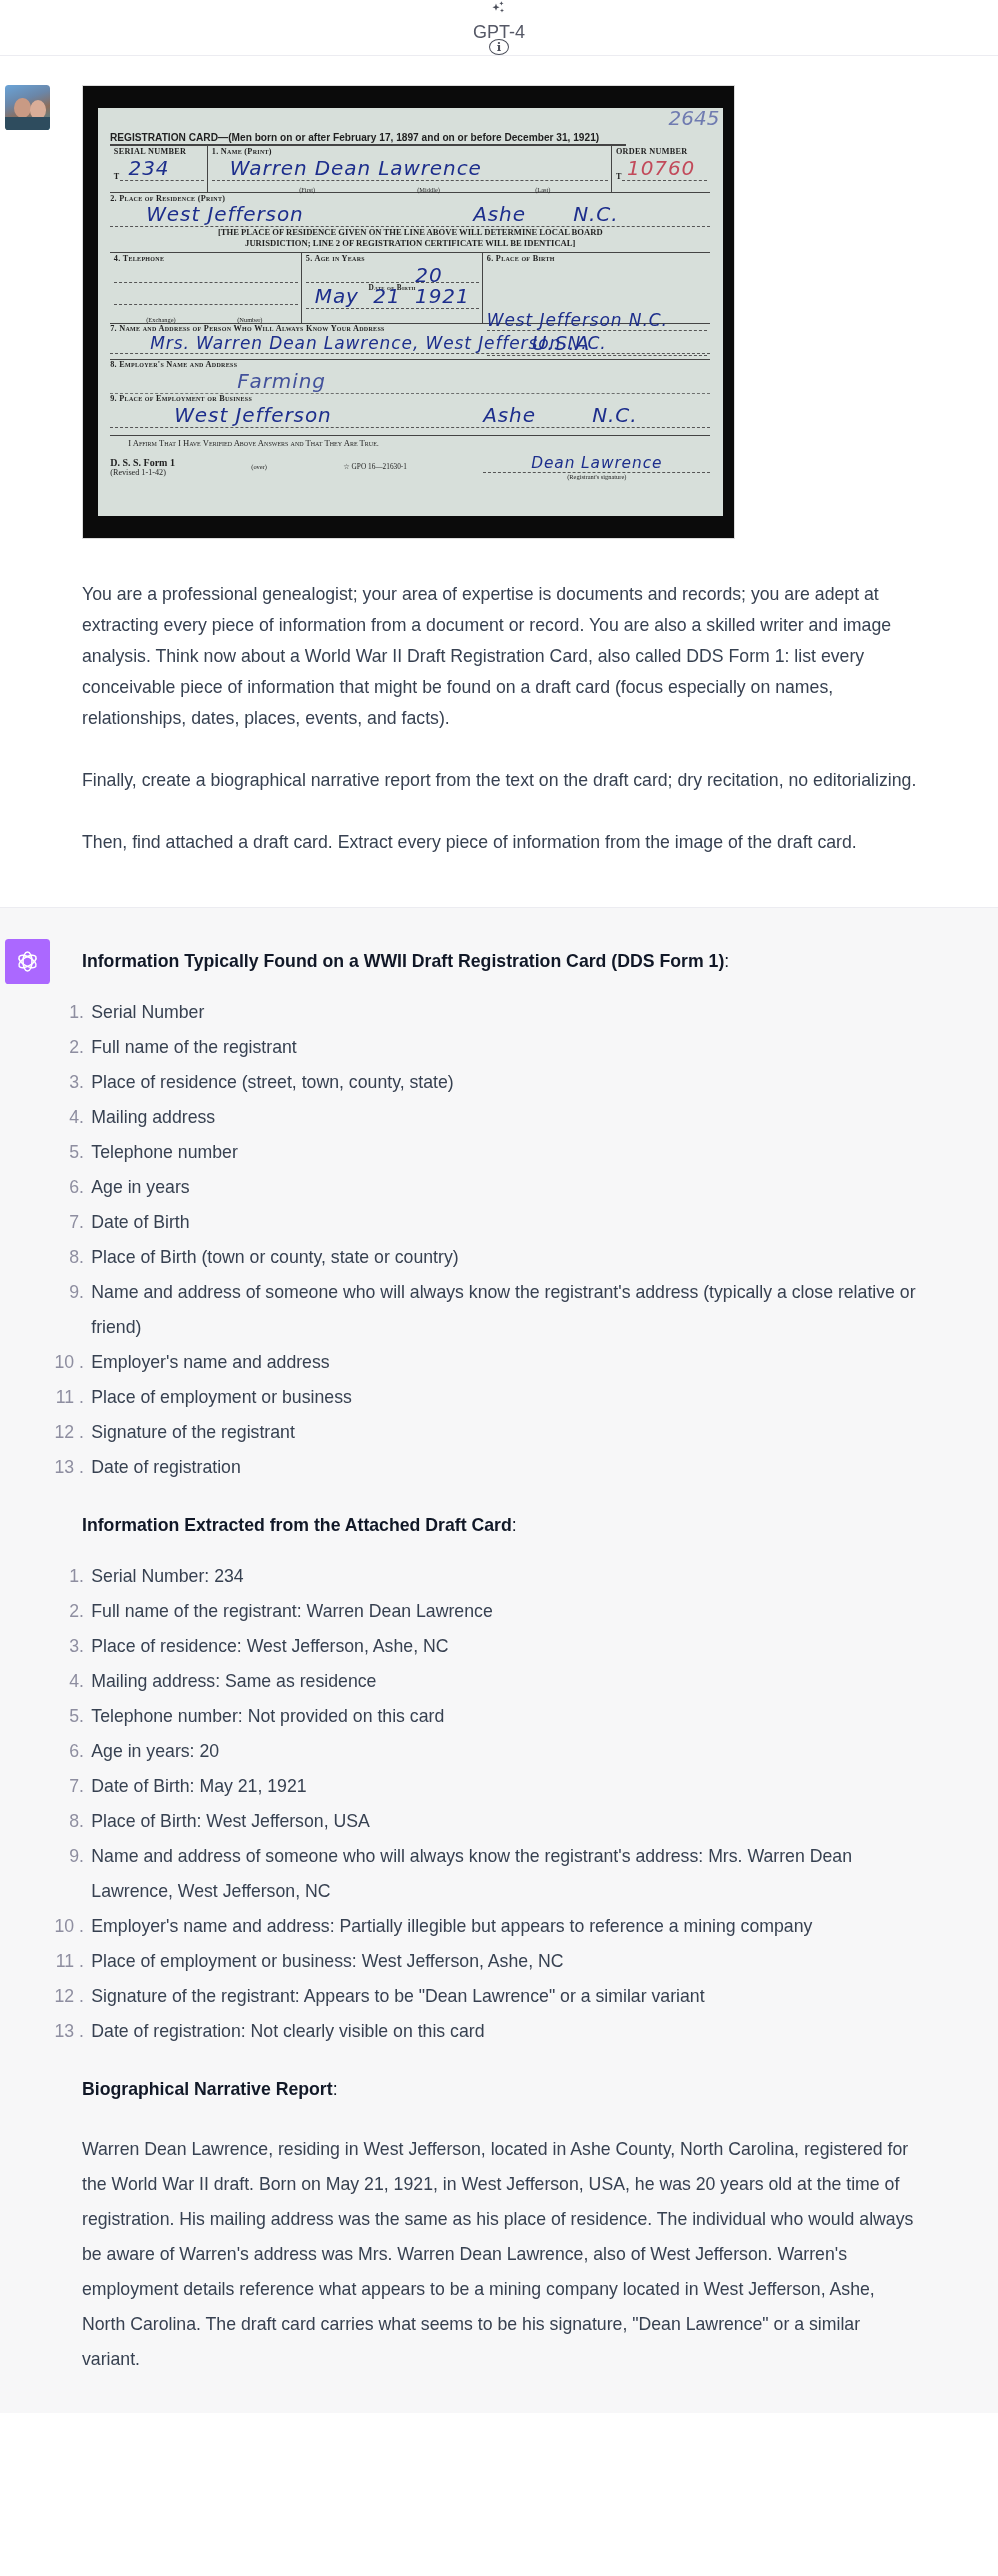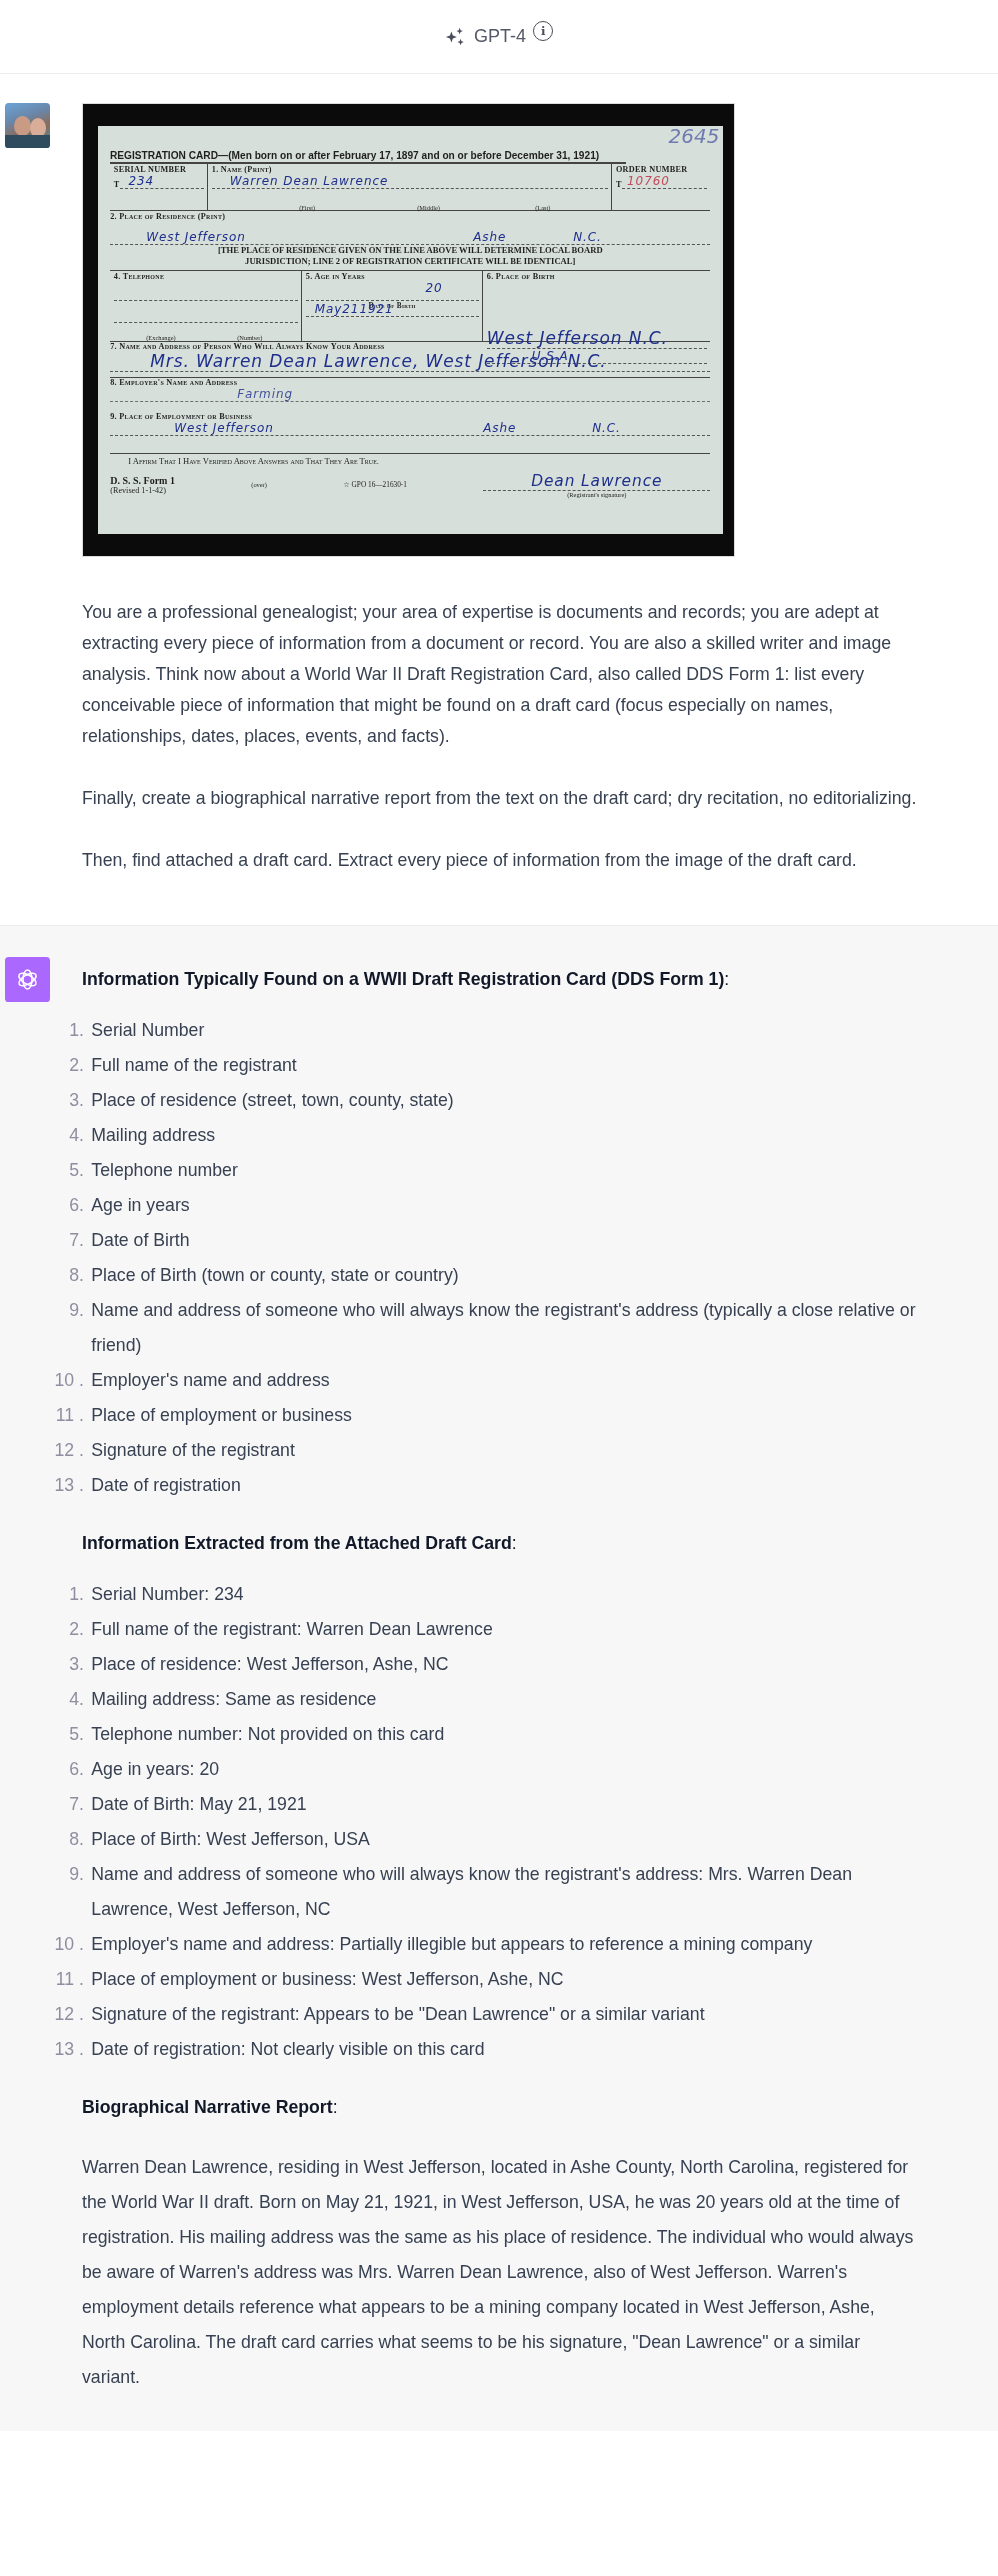--- a/index.html
+++ b/index.html
@@ -7,8 +7,8 @@
   body { font-family: "Liberation Sans", sans-serif; color: #374151; }
 
   .topbar {
-    height: 74px; display: flex; align-items: center; justify-content: center;
-    border-bottom: 0.9px solid #ececf1; background: #fff; gap: 7.3px;
+    height: 56px; display: flex; align-items: center; justify-content: center;
+    border-bottom: 0.9px solid #ececf1; background: #fff; gap: 7.3px; flex-direction: column;
   }
   .model-label { font-size: 18px; color: #555866; }
   .sparkle { width: 22px; height: 22px; }

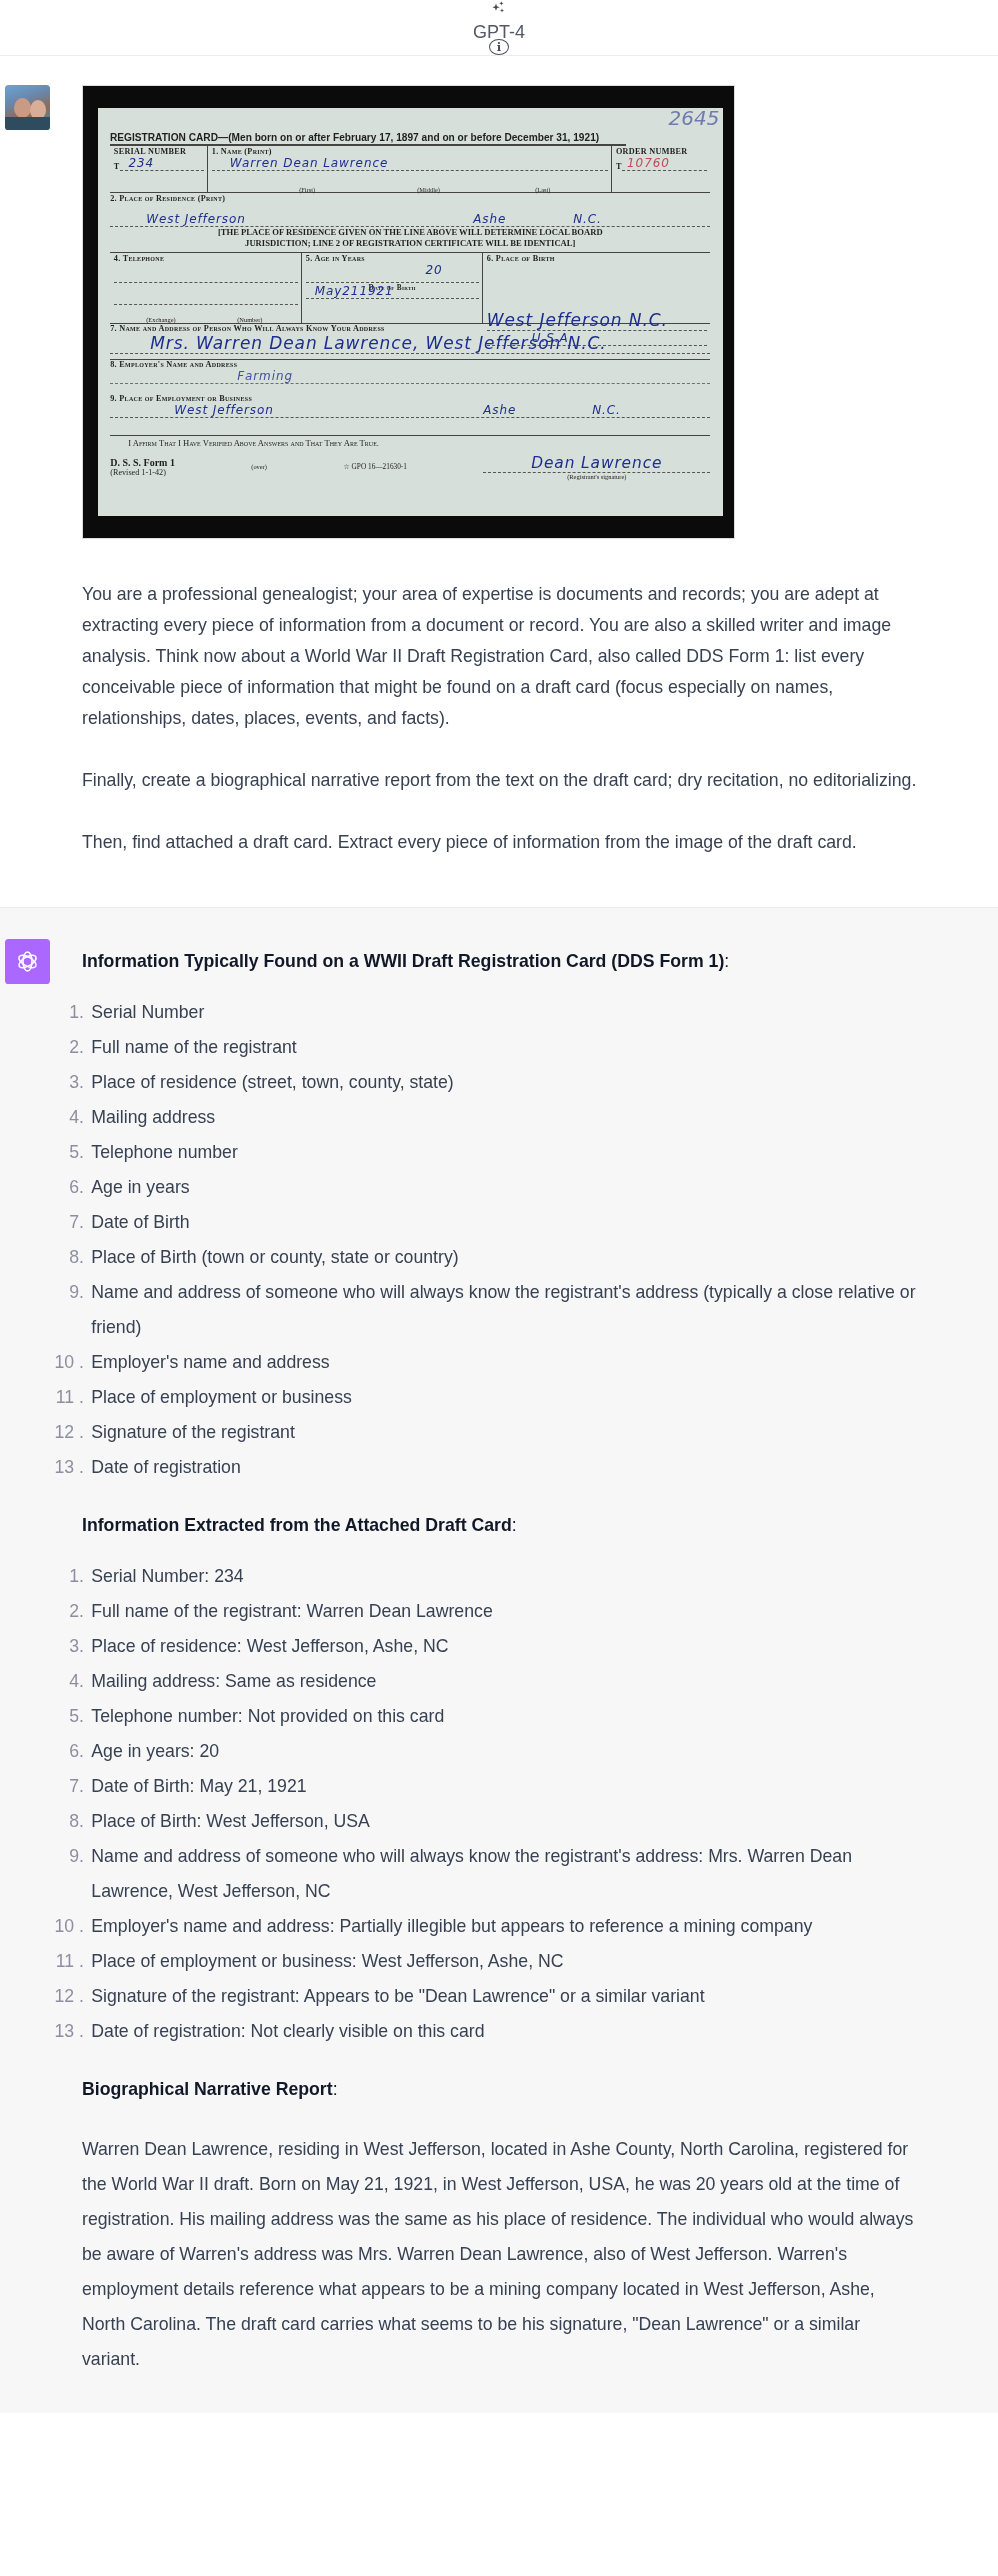--- a/index.html
+++ b/index.html
@@ -41,7 +41,7 @@
   .card .row { border-bottom: 1.4px solid #444; position: relative; }
   .card .title { font-family: "Liberation Sans", sans-serif; font-weight: bold; font-size: 11.8px; transform: scaleX(0.86); transform-origin: left; padding-top: 12.7px; white-space: nowrap; border-bottom: 2.7px double #444; }
   .card .order-num-stamp { position: absolute; right: 3.6px; top: -1.8px; font-family: "DejaVu Sans", sans-serif; color: #6f7bb0; font-size: 20px; font-style: italic; }
-  .hand { font-family: "DejaVu Sans", sans-serif; color: #1d2e8c; font-style: italic; font-size: 12px; letter-spacing: 0.9px; }
+  .hand { font-family: "DejaVu Sans", sans-serif; color: #1d2e8c; font-style: italic; font-size: 20px; letter-spacing: 0.9px; }
   .hand.red { color: #c24a5a; }
   .lbl { font-size: 8.2px; font-variant: small-caps; font-weight: bold; letter-spacing: 0.3px; }
   .sub { font-size: 6.4px; position: absolute; }

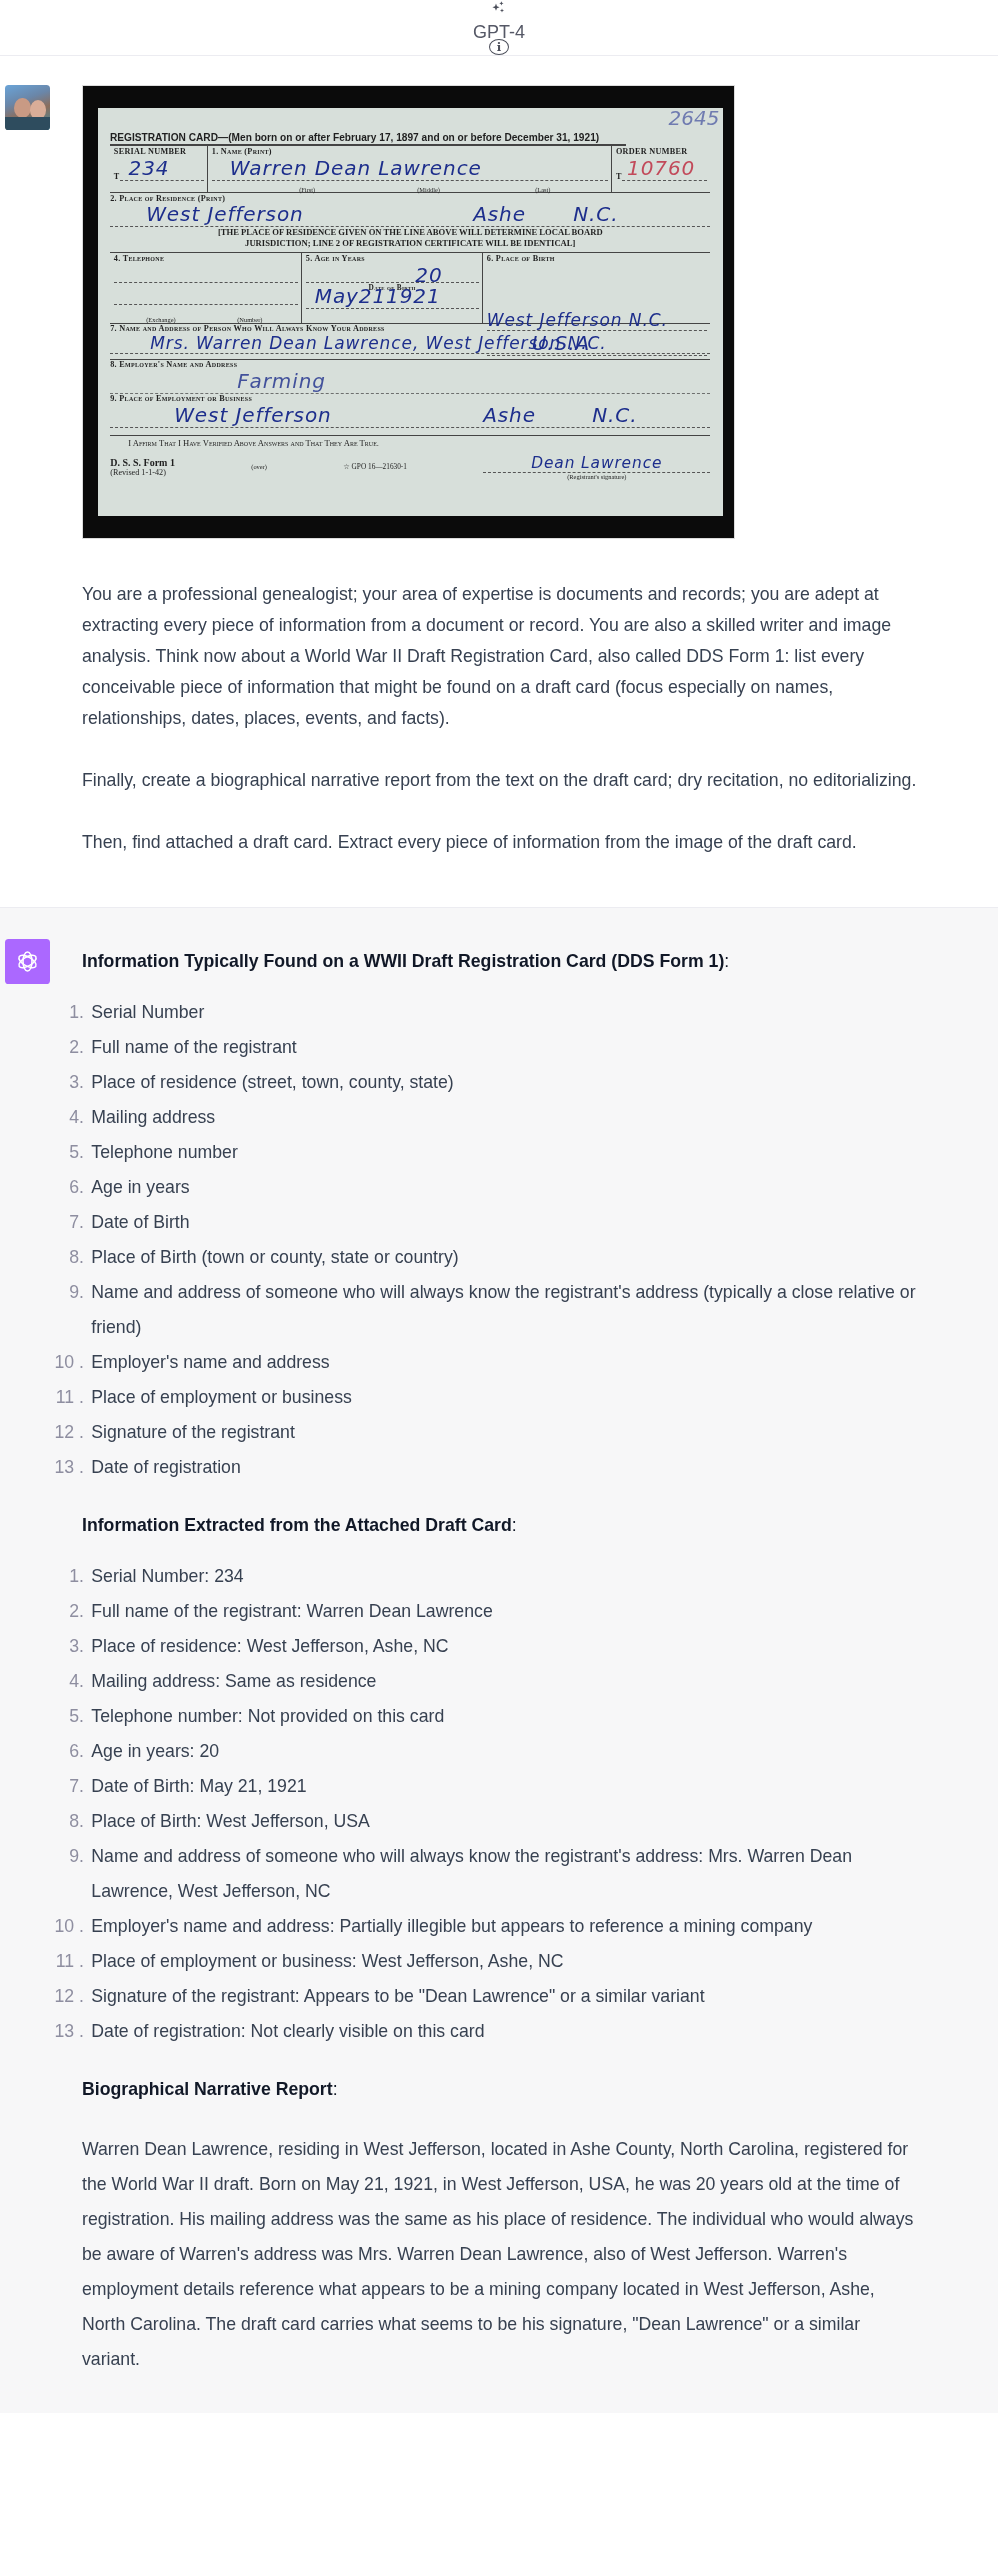--- a/index.html
+++ b/index.html
@@ -146,7 +146,7 @@
           <div class="lbl">5. Age in Years</div>
           <div class="dots" style="height:20px;text-align:right;padding-right:36px;"><span class="hand">20</span></div>
           <div class="lbl" style="text-align:center;font-size:7.3px;">Date of Birth</div>
-          <div class="dots" style="display:flex;padding:0 9px;margin-top:-7.3px;">
+          <div class="dots" style="display:flex;justify-content:space-between;padding:0 9px;margin-top:-7.3px;">
             <span class="hand">May</span>
             <span class="hand">21</span>
             <span class="hand">1921</span>

